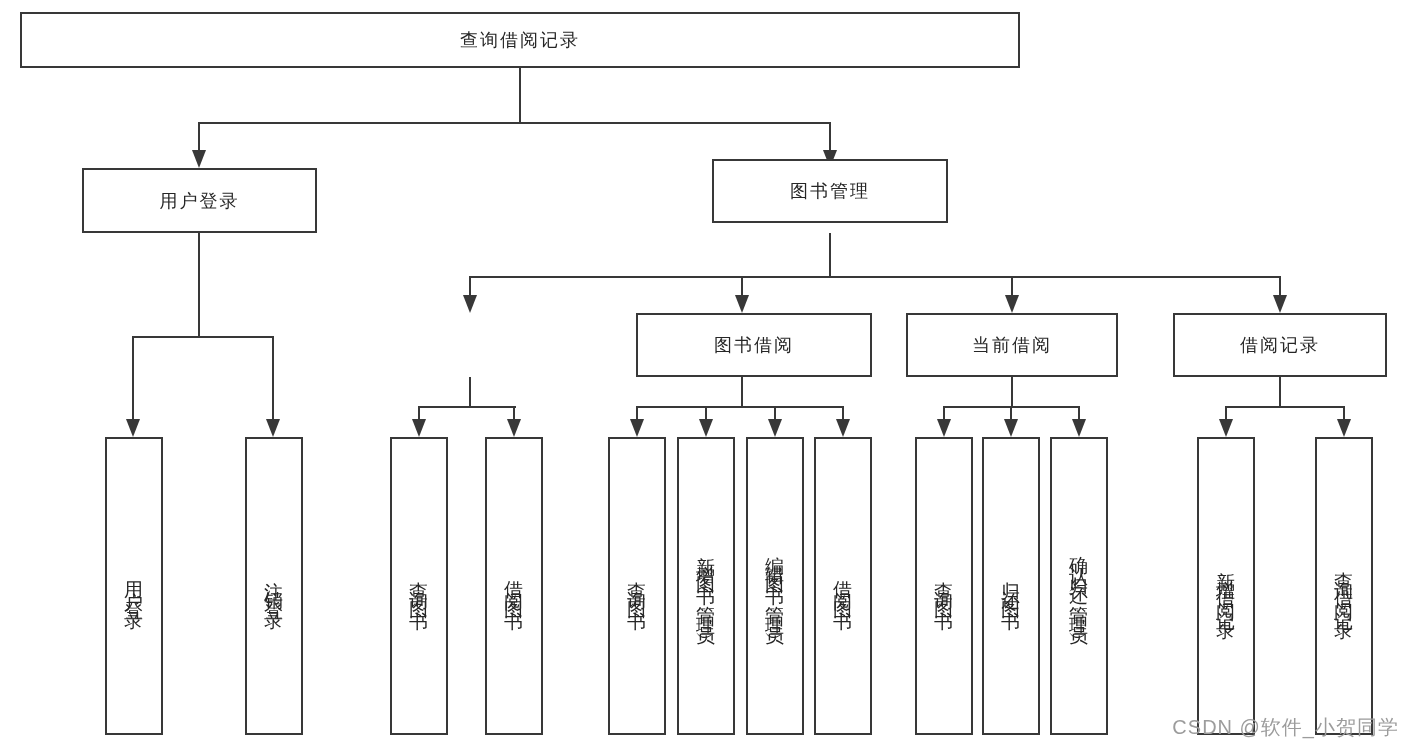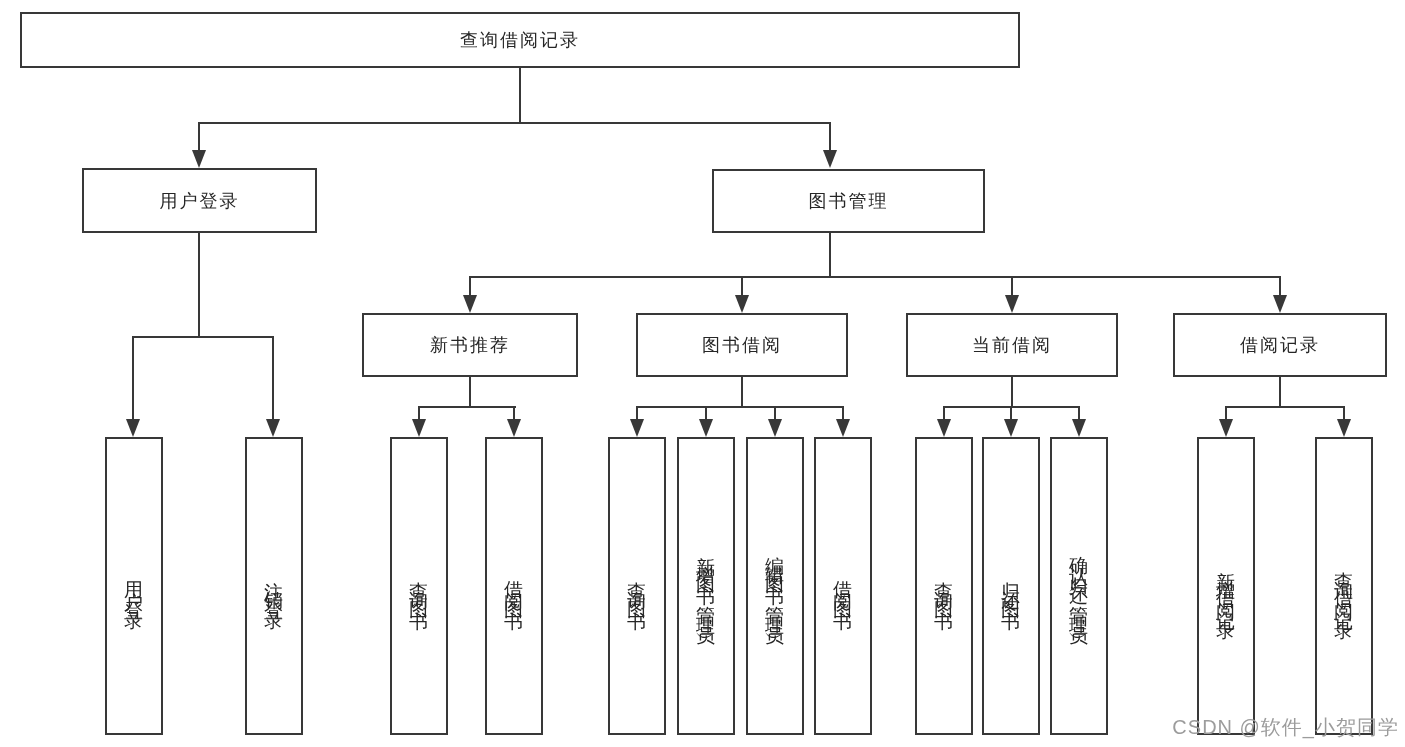--- a/index.html
+++ b/index.html
@@ -50,7 +50,7 @@
   <div class="ah" style="left:823px;top:150px"></div>
 
   <div class="node" style="left:82px;top:168px;width:235px;height:65px">用户登录</div>
-  <div class="node" style="left:712px;top:169px;width:273px;height:64px">图书管理</div>
+  <div class="node" style="left:712px;top:159px;width:236px;height:64px">图书管理</div>
 
   <div class="v" style="left:198px;top:233px;height:105px"></div>
   <div class="h" style="left:132px;top:336px;width:142px"></div>

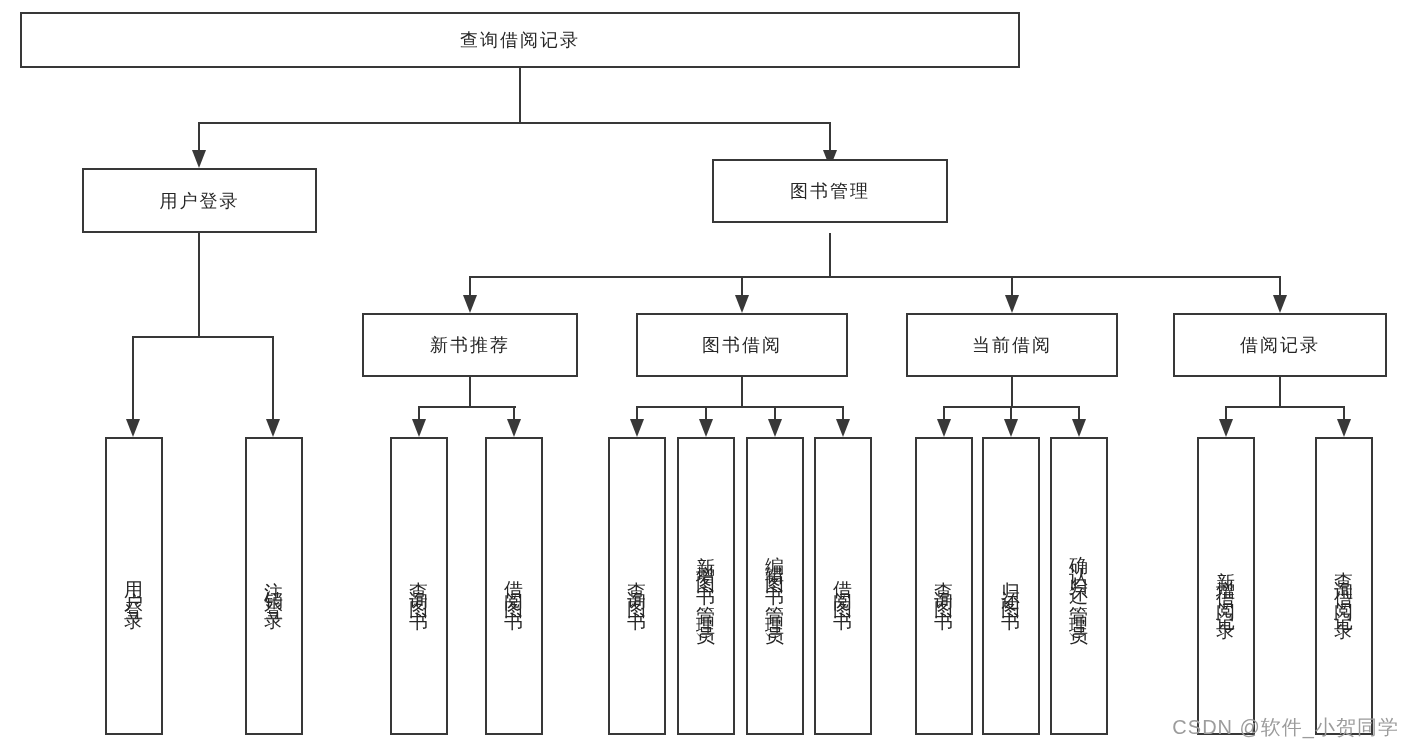--- a/index.html
+++ b/index.html
@@ -70,7 +70,6 @@
   <div class="v" style="left:1279px;top:276px;height:21px"></div>
   <div class="ah" style="left:1273px;top:295px"></div>
 
-  <div class="node" style="left:362px;top:313px;width:216px;height:64px">新书推荐</div>
   <div class="node" style="left:636px;top:313px;width:212px;height:64px">图书借阅</div>
   <div class="node" style="left:1173px;top:313px;width:214px;height:64px">借阅记录</div>
   <div class="node" style="left:906px;top:313px;width:212px;height:64px">当前借阅</div>

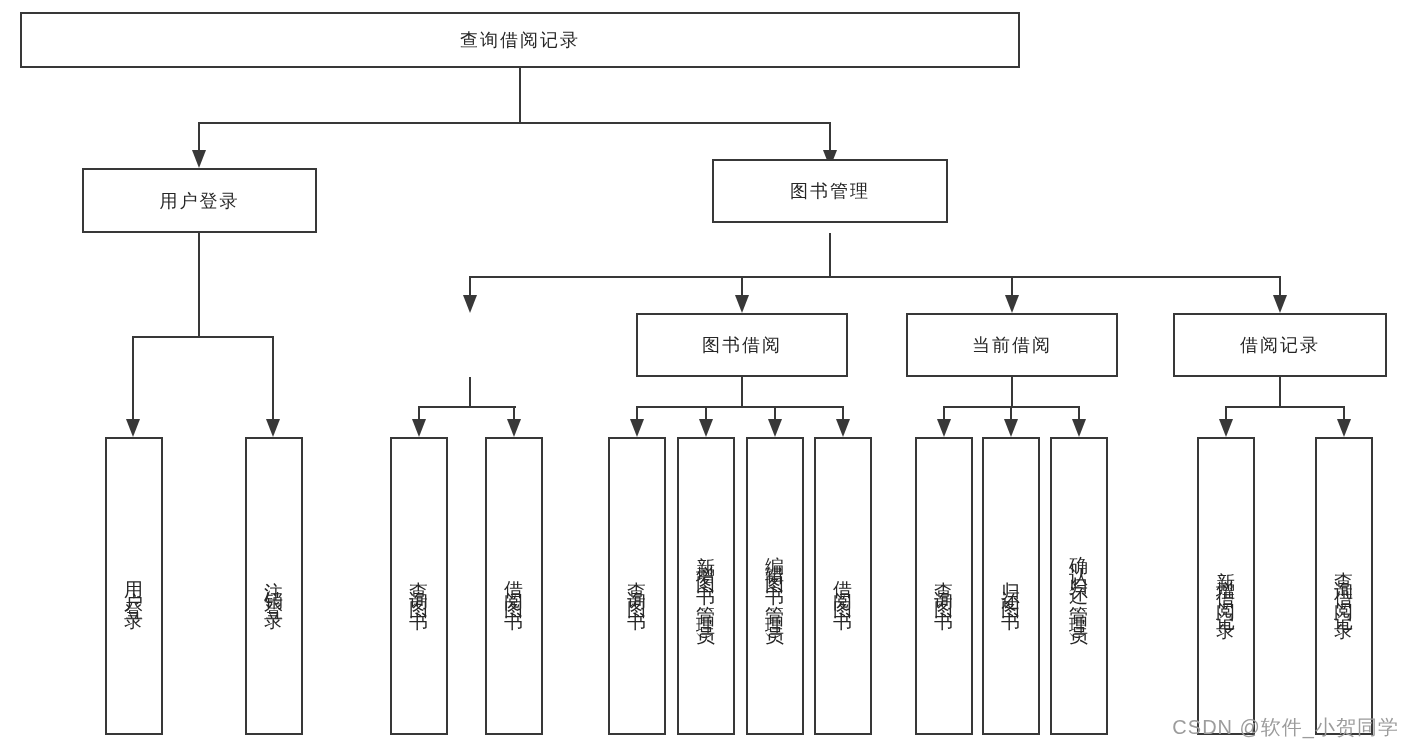--- a/index.html
+++ b/index.html
@@ -70,7 +70,7 @@
   <div class="v" style="left:1279px;top:276px;height:21px"></div>
   <div class="ah" style="left:1273px;top:295px"></div>
 
-  <div class="node" style="left:636px;top:313px;width:212px;height:64px">图书借阅</div>
+  <div class="node" style="left:636px;top:313px;width:236px;height:64px">图书借阅</div>
   <div class="node" style="left:1173px;top:313px;width:214px;height:64px">借阅记录</div>
   <div class="node" style="left:906px;top:313px;width:212px;height:64px">当前借阅</div>
 

